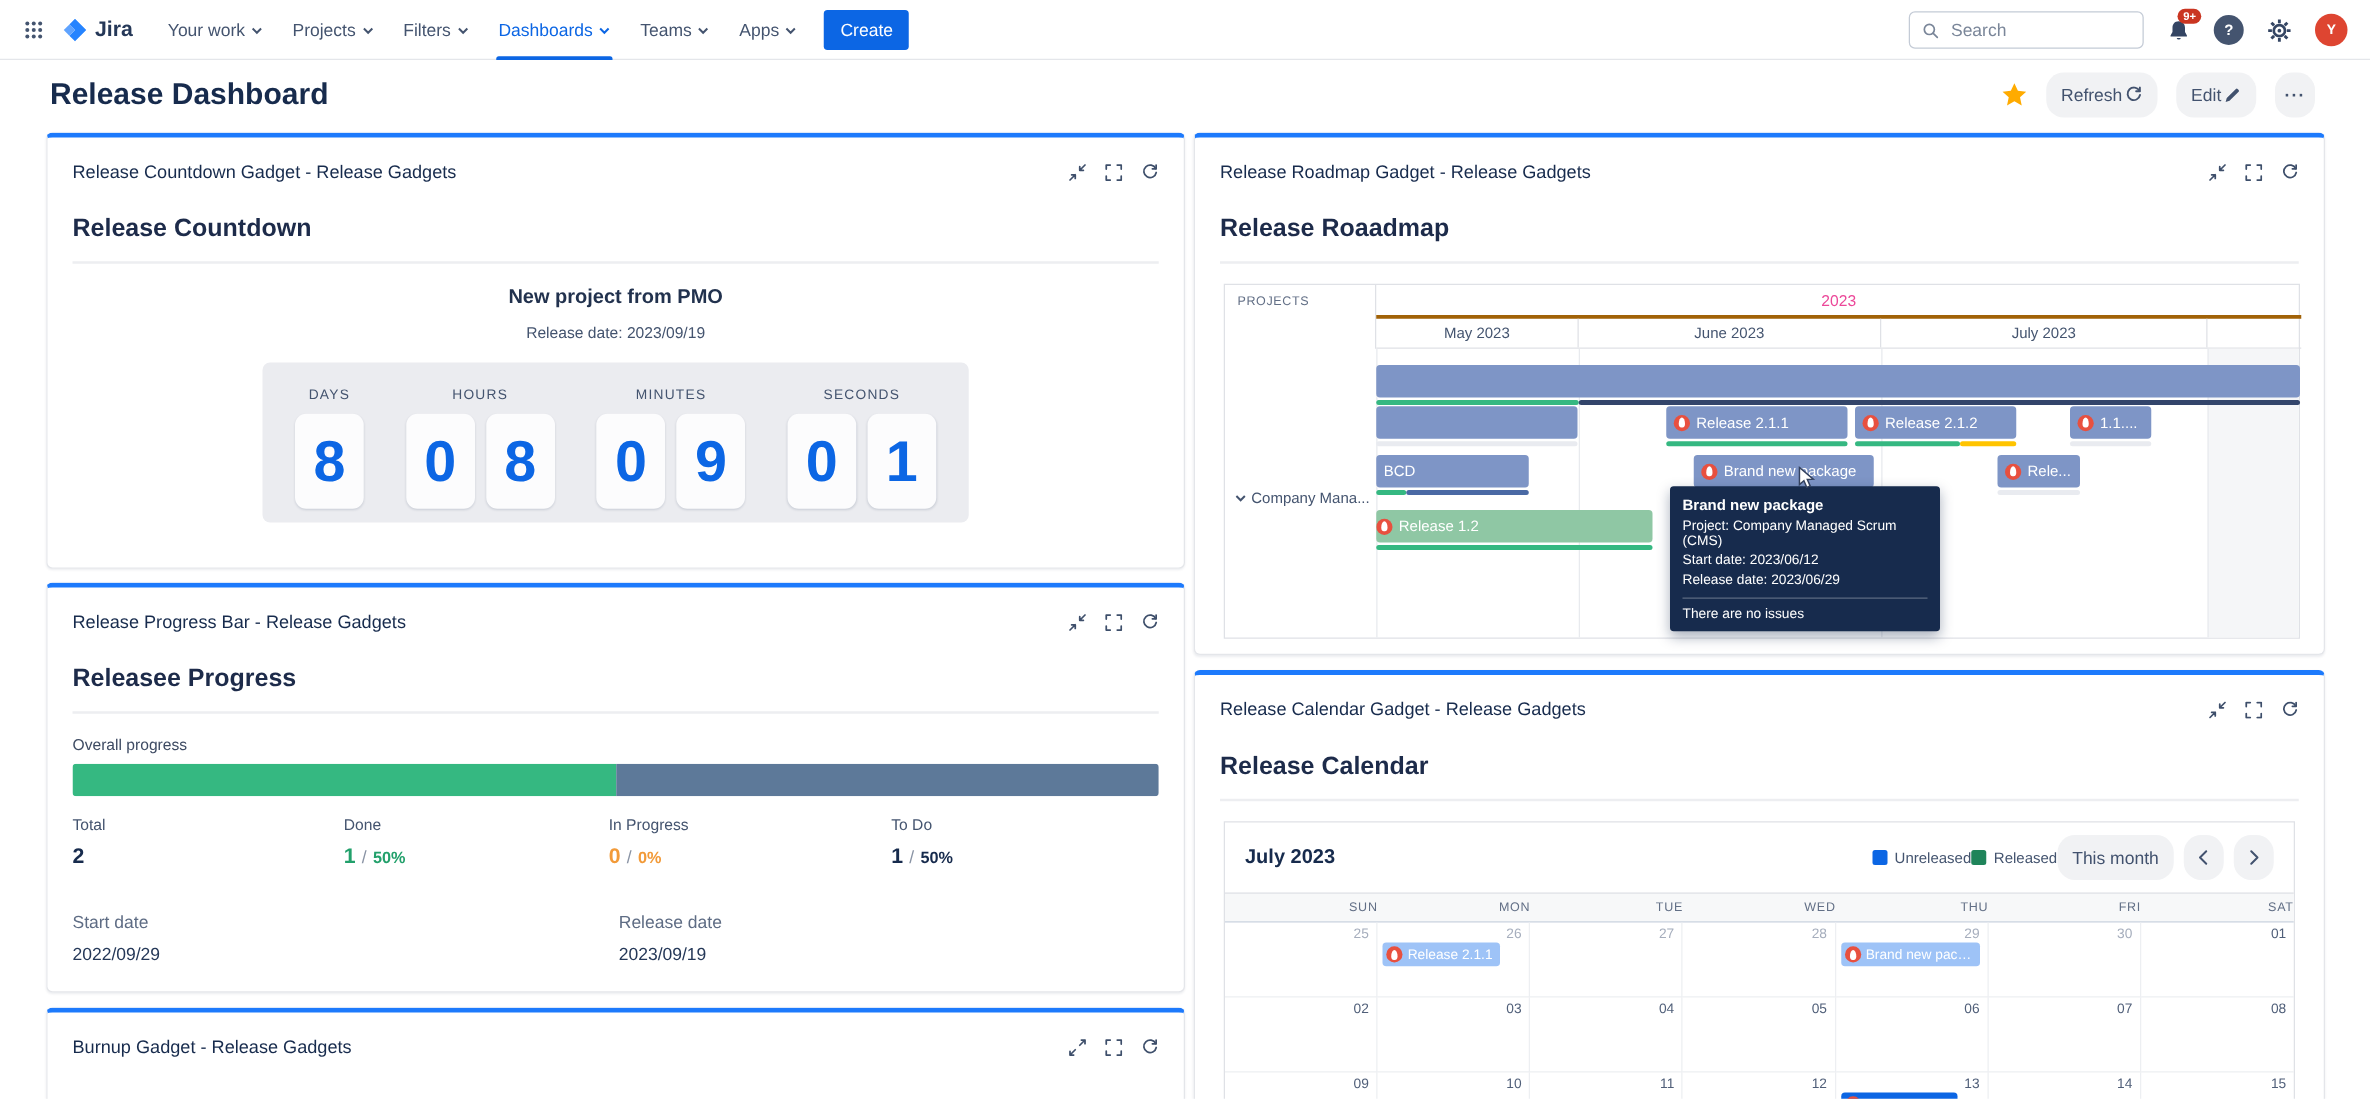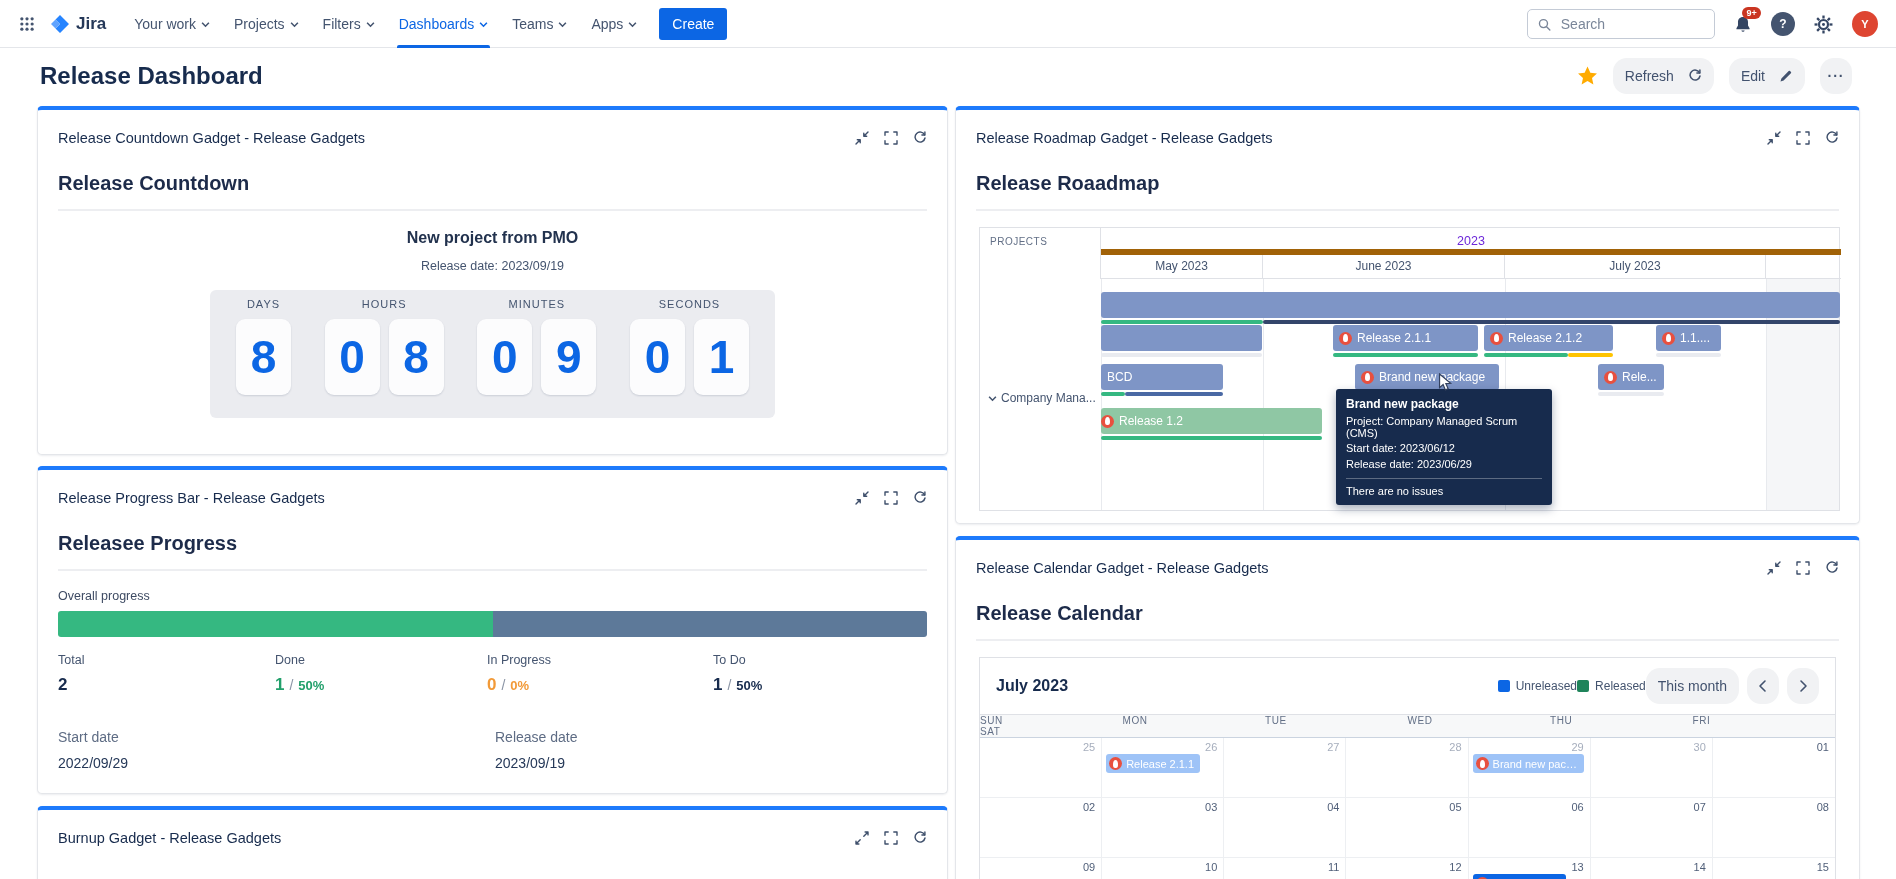--- a/index.html
+++ b/index.html
@@ -37,7 +37,7 @@
   .page-title{font-size:24px;font-weight:700;color:#172B4D;flex:1}
   .hdr-actions{display:flex;align-items:center;gap:15px}
   .btn-light{height:36px;background:#F1F2F4;border:none;border-radius:14px;font-size:14px;color:#42526E;
-             padding:0 12px;display:inline-flex;align-items:center;justify-content:center;gap:14px;
+             padding:0 12px;display:inline-flex;align-items:center;justify-content:center;gap:2px;
              cursor:pointer;font-family:inherit;white-space:nowrap}
   .btn-more{width:32px;padding:0;font-weight:700;letter-spacing:1px}
   .star-btn{cursor:pointer;display:flex}

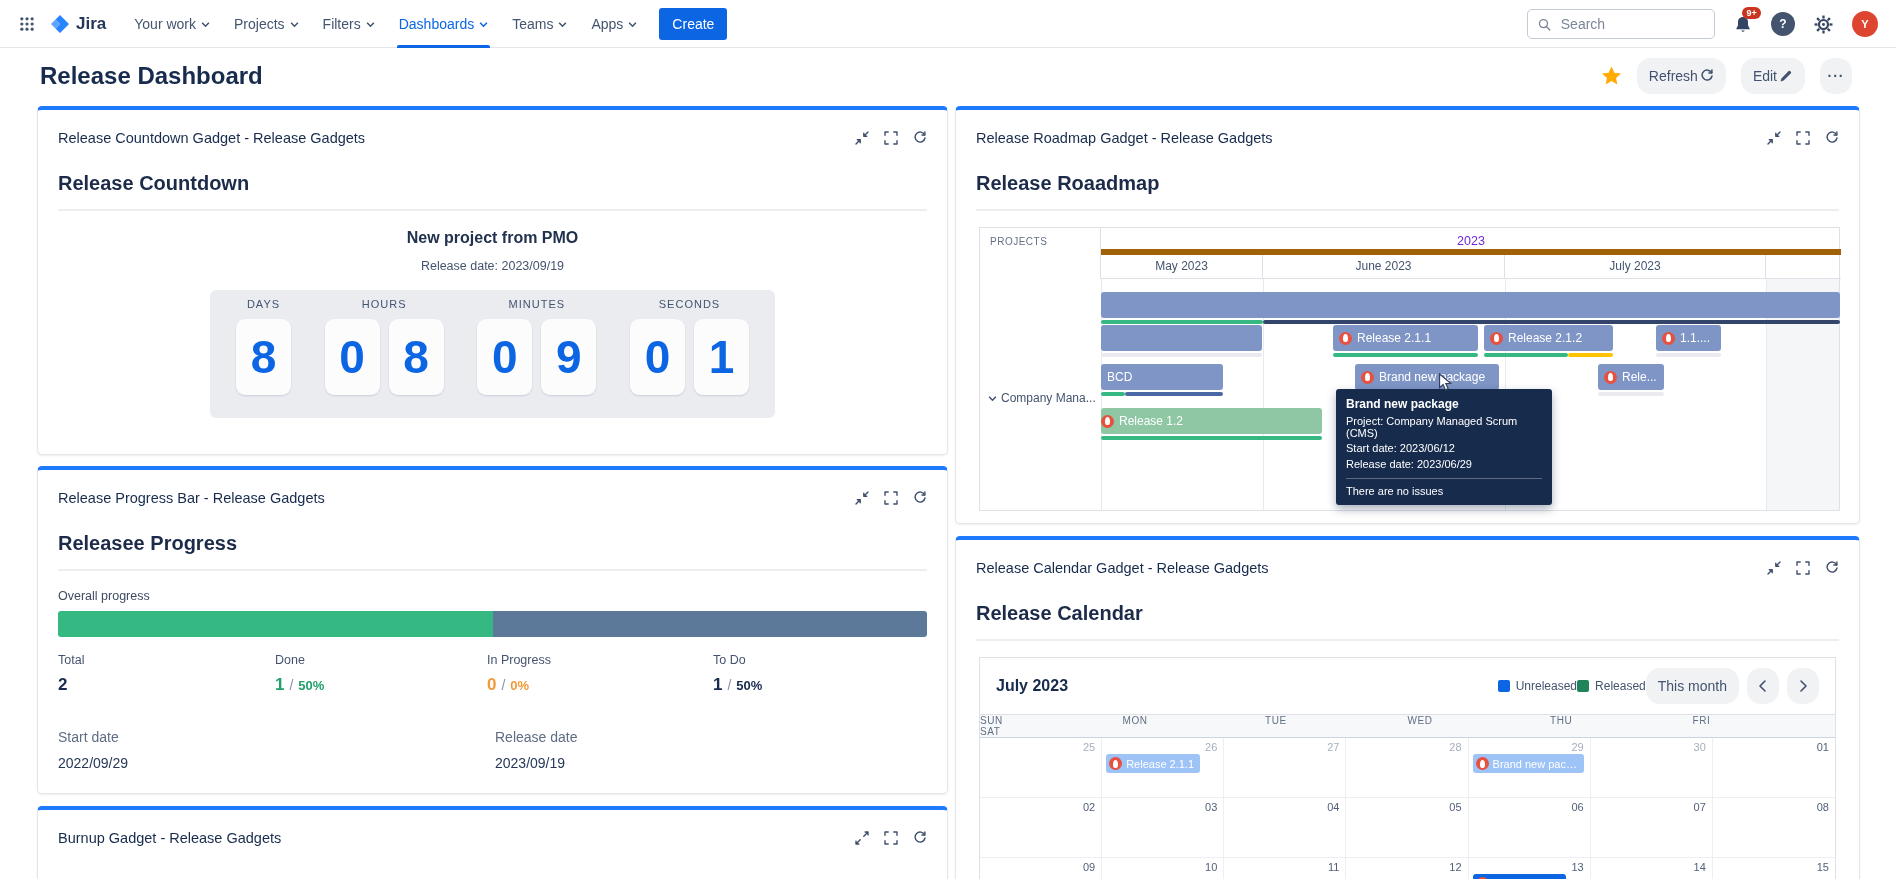--- a/index.html
+++ b/index.html
@@ -79,7 +79,7 @@
   .rm-projects{position:absolute;left:0;top:0;width:121px;height:51px;border-right:1px solid #DFE1E6;
                box-sizing:border-box;padding:8px 10px;font-size:10px;letter-spacing:.5px;color:#626F86}
   .rm-year{position:absolute;left:121px;top:0;width:740px;height:27px;line-height:27px;text-align:center;
-           font-size:12.5px;color:#6d28d9;border-bottom:6px solid #a16207;box-sizing:border-box}
+           font-size:12.5px;color:#ec4899;border-bottom:3px solid #a16207;box-sizing:border-box}
   .rm-months{position:absolute;left:121px;top:27px;height:24px;display:flex;border-bottom:1px solid #DFE1E6;width:740px;box-sizing:border-box}
   .rm-month{line-height:23px;text-align:center;font-size:12px;color:#44546F;border-right:1px solid #DFE1E6;box-sizing:border-box}
   .rm-body{position:absolute;left:0;top:51px;right:0;bottom:0}

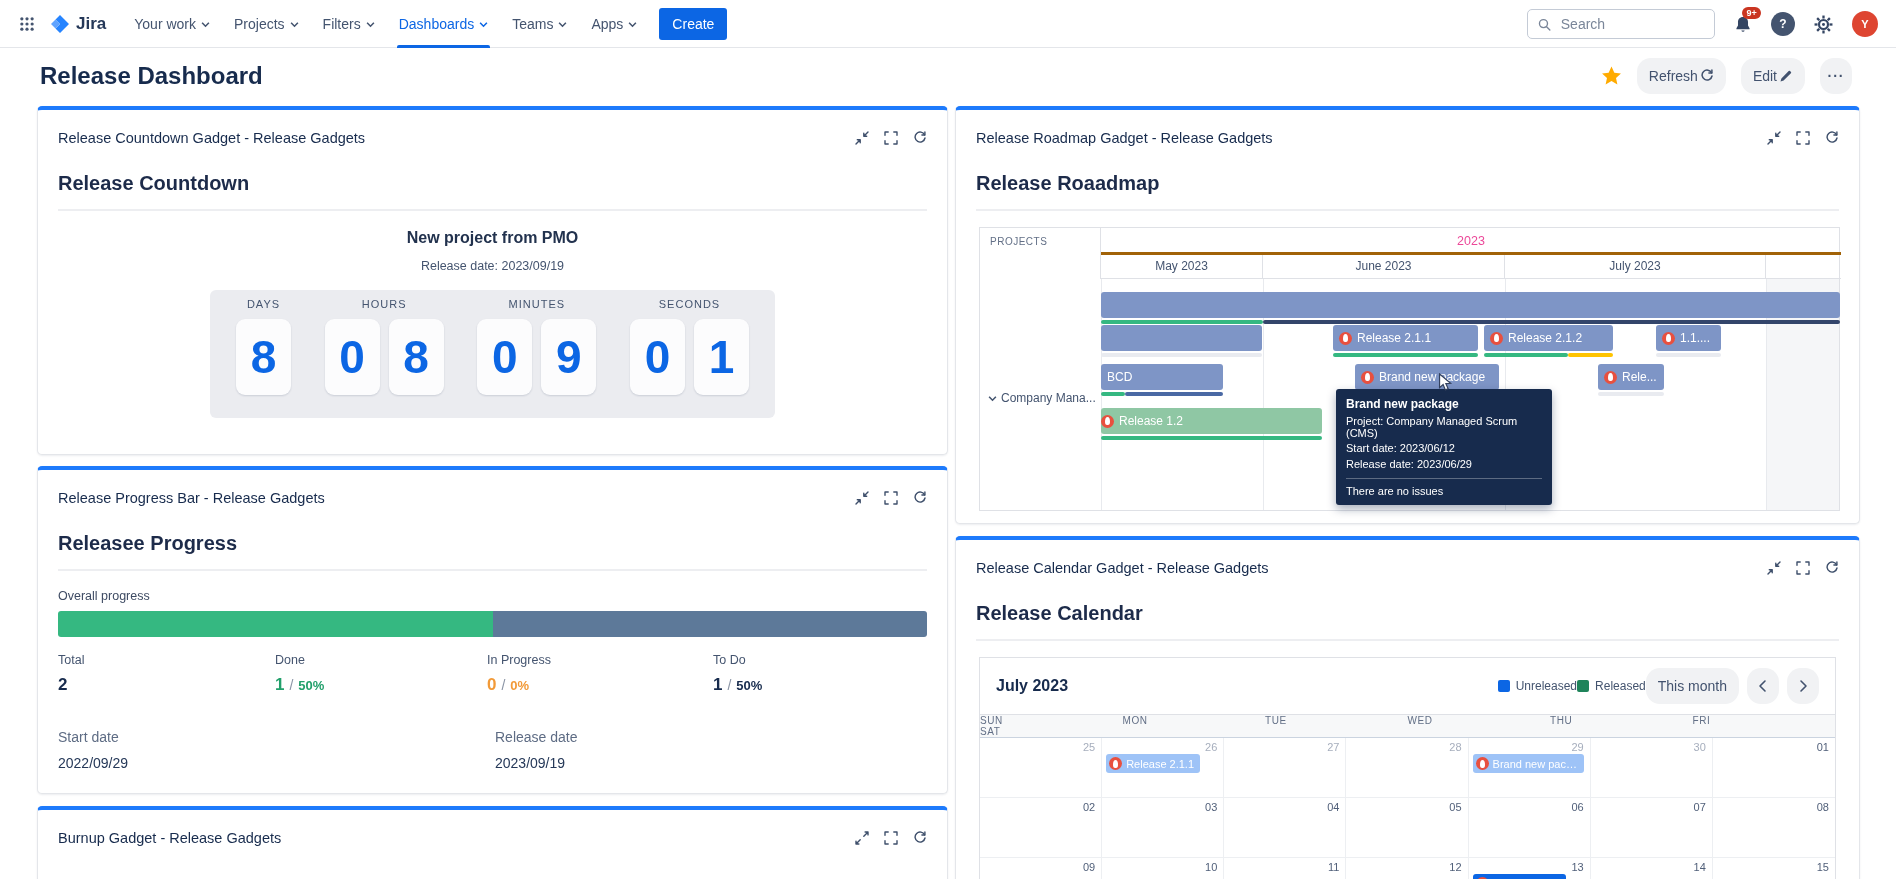--- a/index.html
+++ b/index.html
@@ -55,7 +55,7 @@
   .cd-date{margin-top:12px;text-align:center;font-size:12.5px;color:#44546F}
   .cd-box{width:565px;height:128px;margin:17px auto 0;background:#EBECF0;border-radius:6px;
           display:flex;justify-content:space-between;padding:0 26px;box-sizing:border-box}
-  .cd-group{display:flex;flex-direction:column;align-items:center;padding-top:8px}
+  .cd-group{display:flex;flex-direction:column;align-items:center;padding-top:20px}
   .cd-label{font-size:11px;letter-spacing:1px;color:#44546F}
   .cd-digits{display:flex;gap:9px;margin-top:9px}
   .cd-digit{width:55px;height:76px;background:#FCFCFD;border-radius:9px;box-shadow:0 1px 2px rgba(9,30,66,.14);

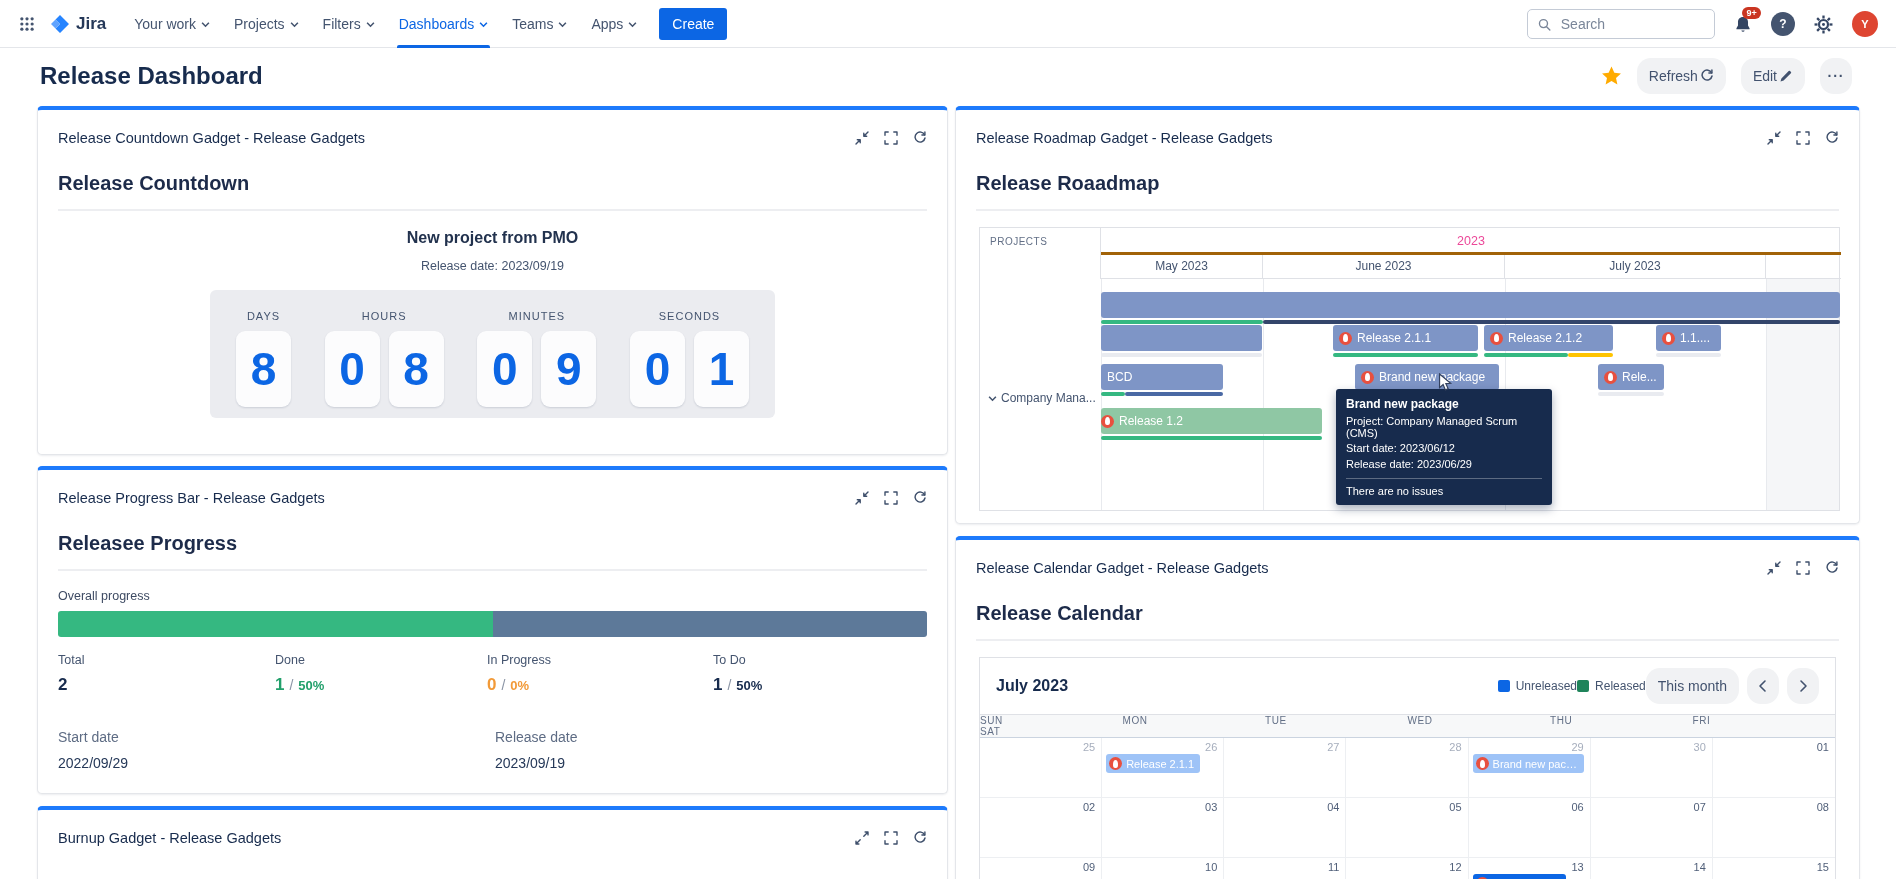--- a/index.html
+++ b/index.html
@@ -112,7 +112,7 @@
   .sw-unreleased{background:#0C66E4}.sw-released{background:#1F845A}
   .cal-nav{width:32px;padding:0;margin-left:8px}
   .cal-dayhead{height:22px;background:#F7F8F9;border-top:1px solid #DFE1E6;border-bottom:1px solid #CBD4E0;
-               display:grid;grid-template-columns:repeat(6,1fr);align-items:center;text-align:left;
+               display:grid;grid-template-columns:repeat(7,1fr);align-items:center;text-align:right;
                font-size:10px;letter-spacing:.6px;color:#626F86}
   .cal-row{display:grid;grid-template-columns:repeat(7,1fr);height:60px}
   .cal-cell{border-right:1px solid #EDEFF2;border-bottom:1px solid #EDEFF2;position:relative;box-sizing:border-box;overflow:hidden}

